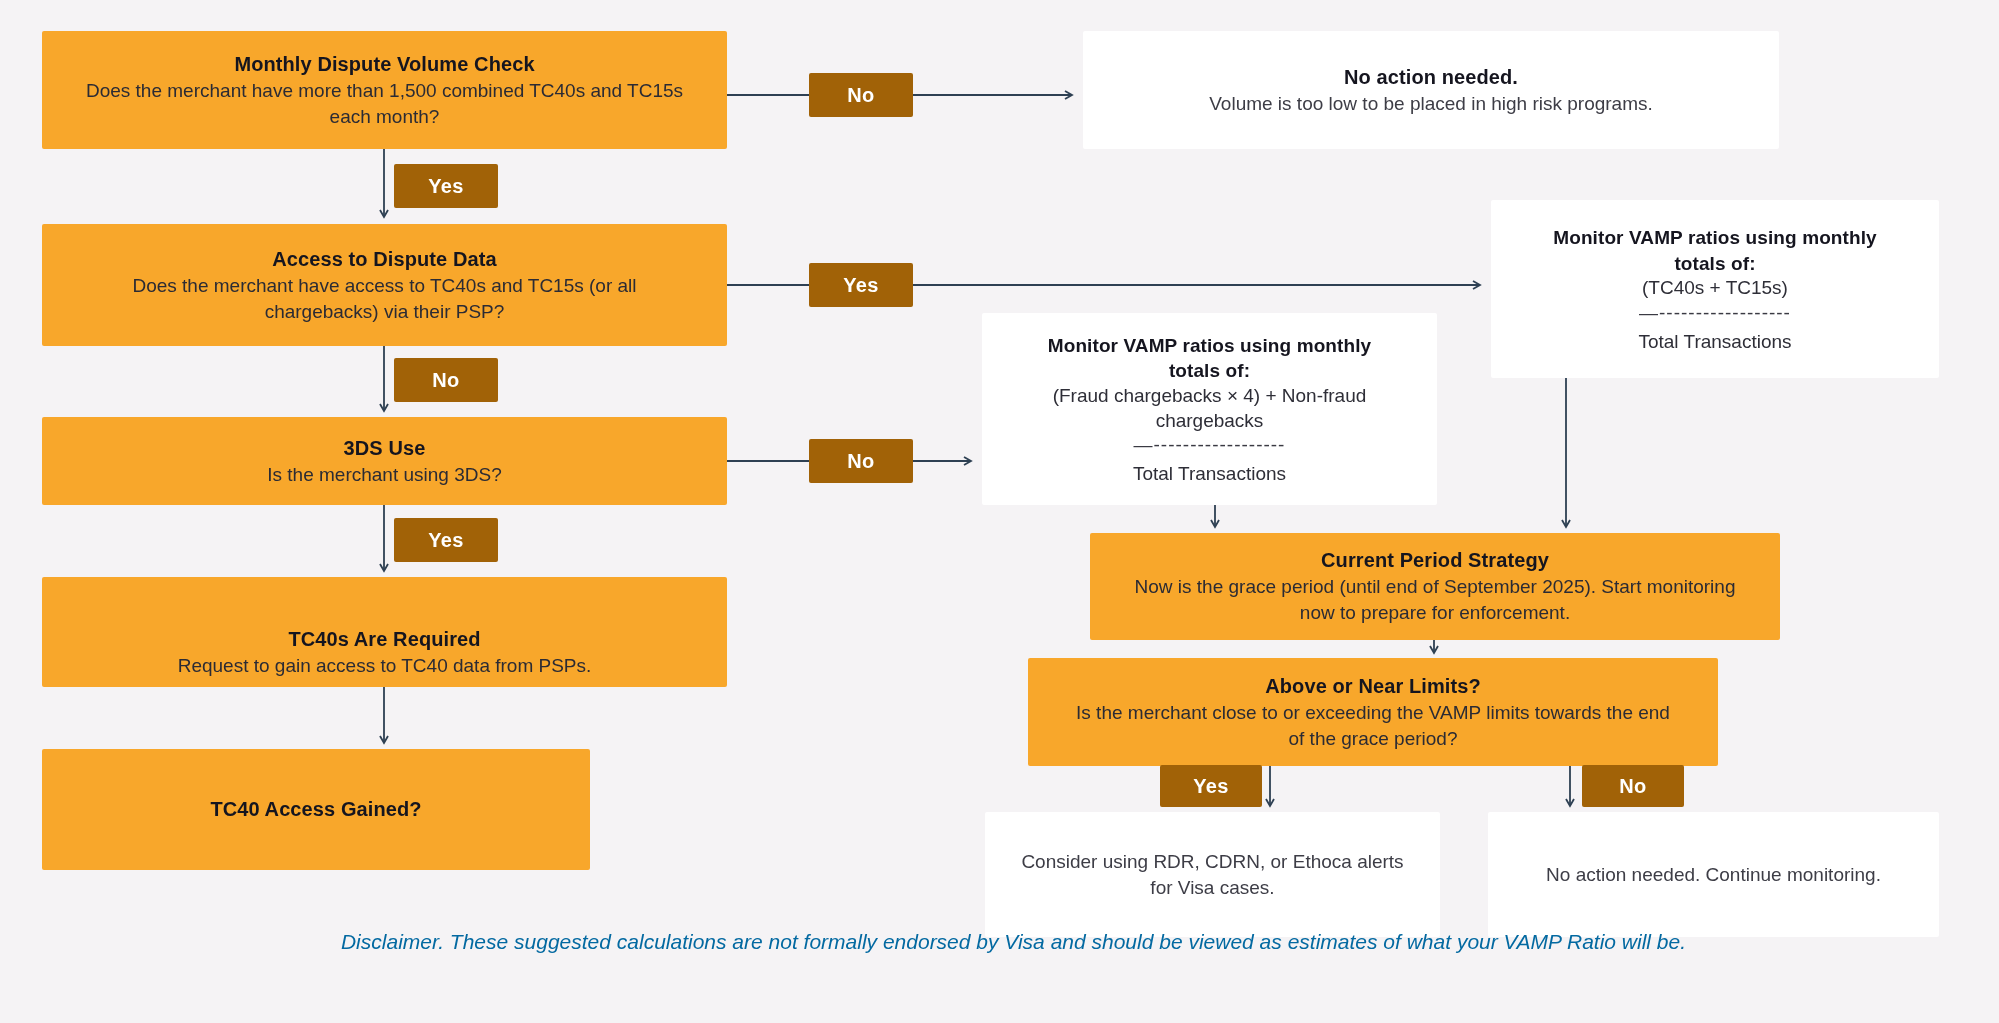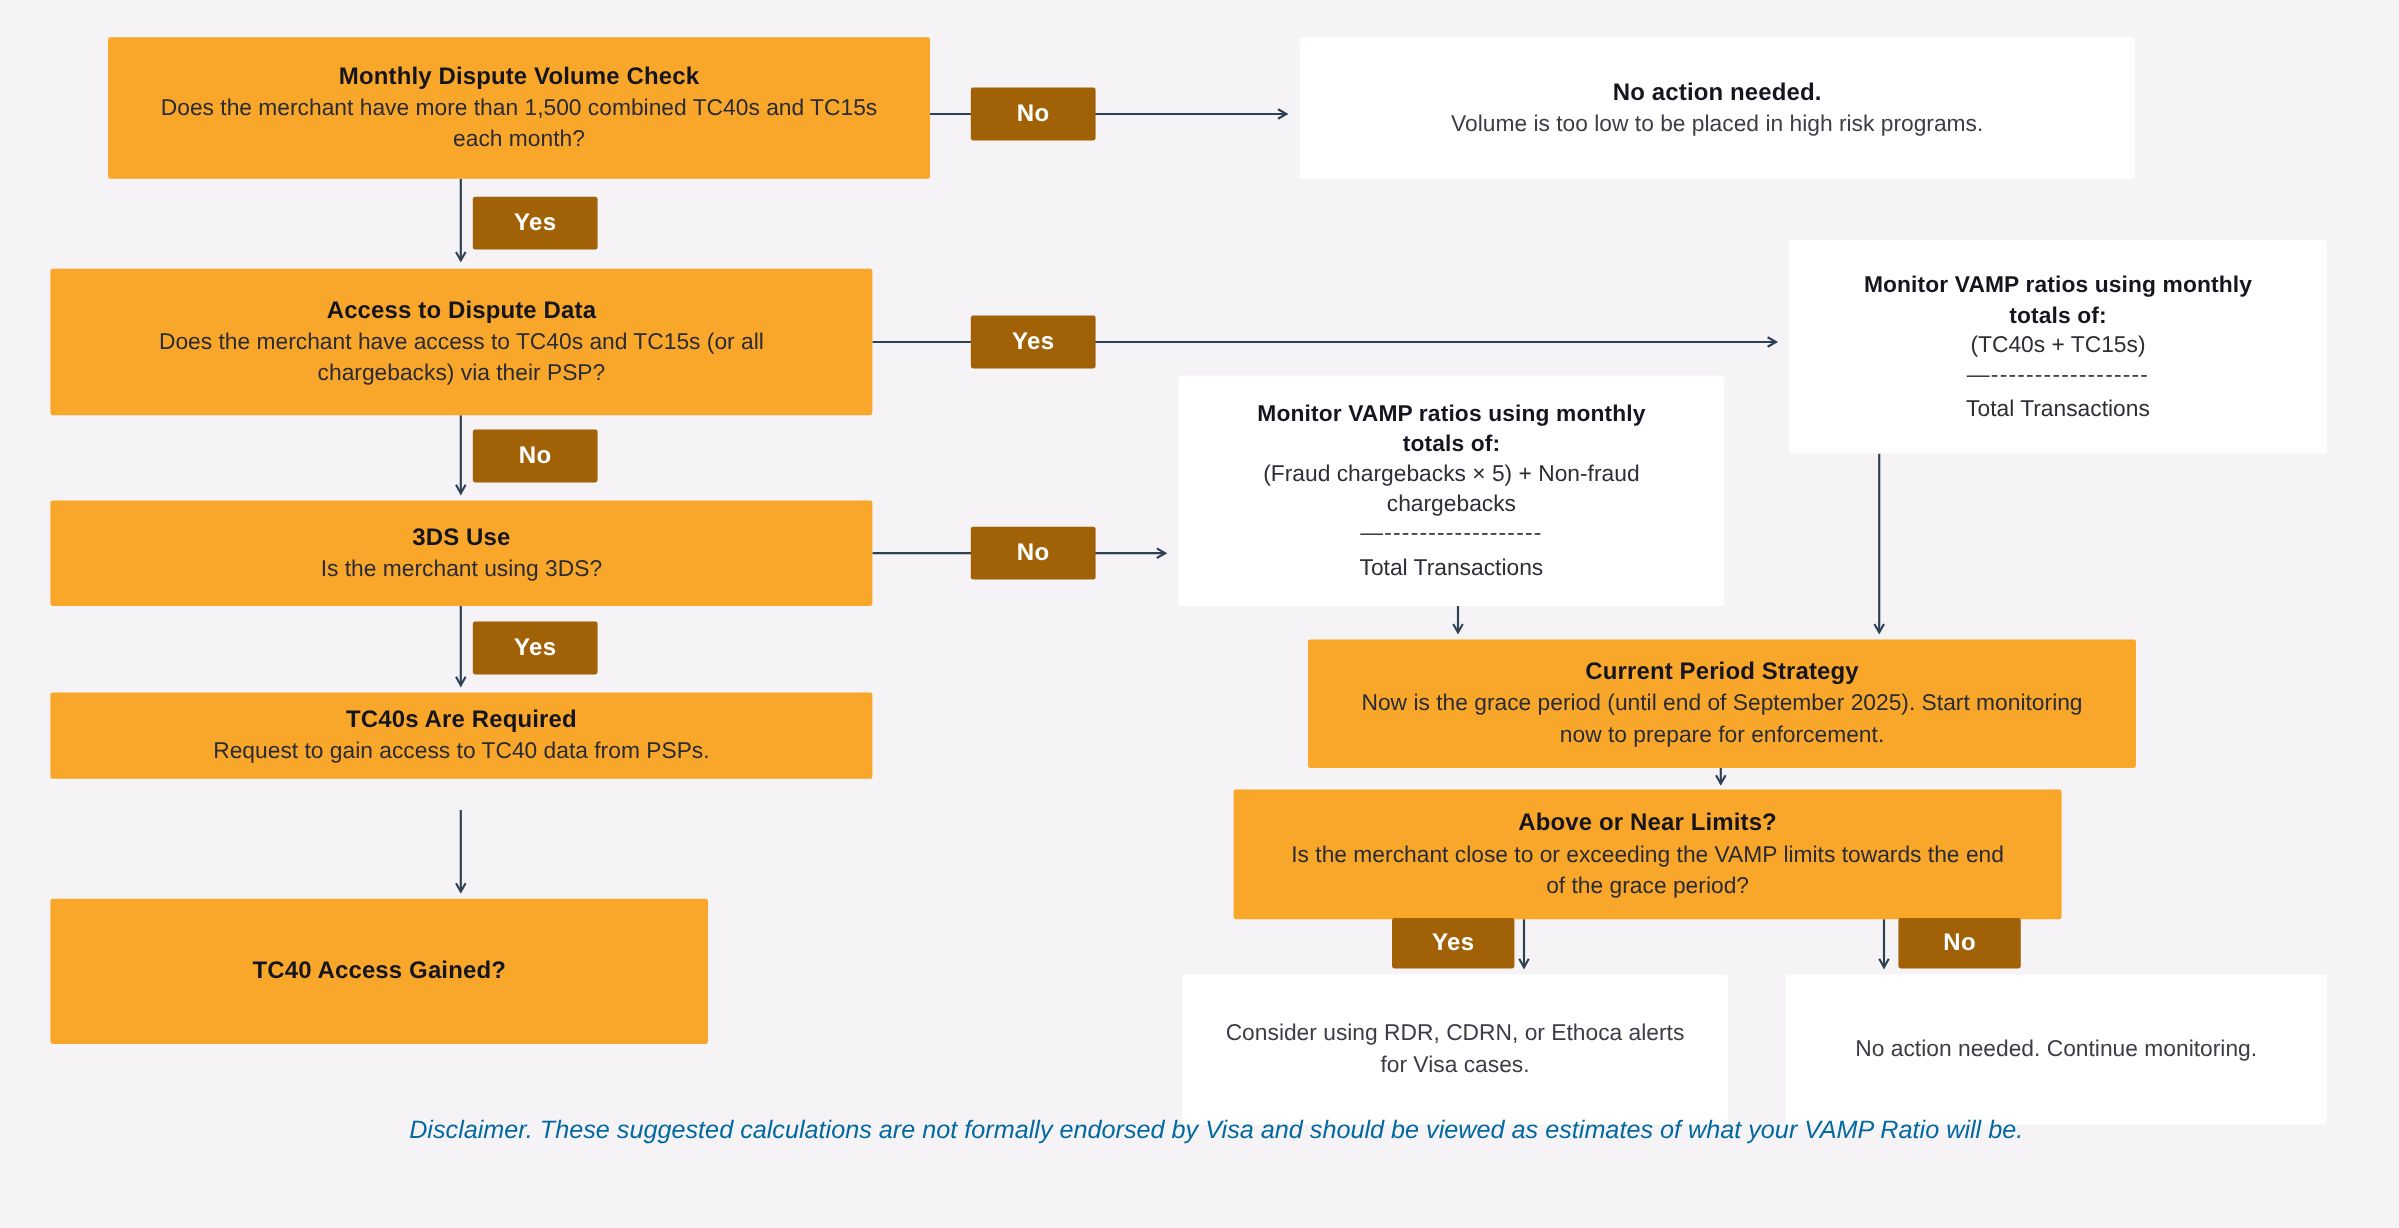--- a/index.html
+++ b/index.html
@@ -67,7 +67,7 @@
   }
 
   
-  .n-volume   { left: 42px;  top: 31px;  width: 685px; height: 118px; margin-left: 48px; }
+  .n-volume   { left: 42px;  top: 31px;  width: 685px; height: 118px; }
   .n-access   { left: 42px;  top: 224px; width: 685px; height: 122px; }
   .n-3ds      { left: 42px;  top: 417px; width: 685px; height: 88px;  }
   .n-required { left: 42px;  top: 577px; width: 685px; height: 72px;  }

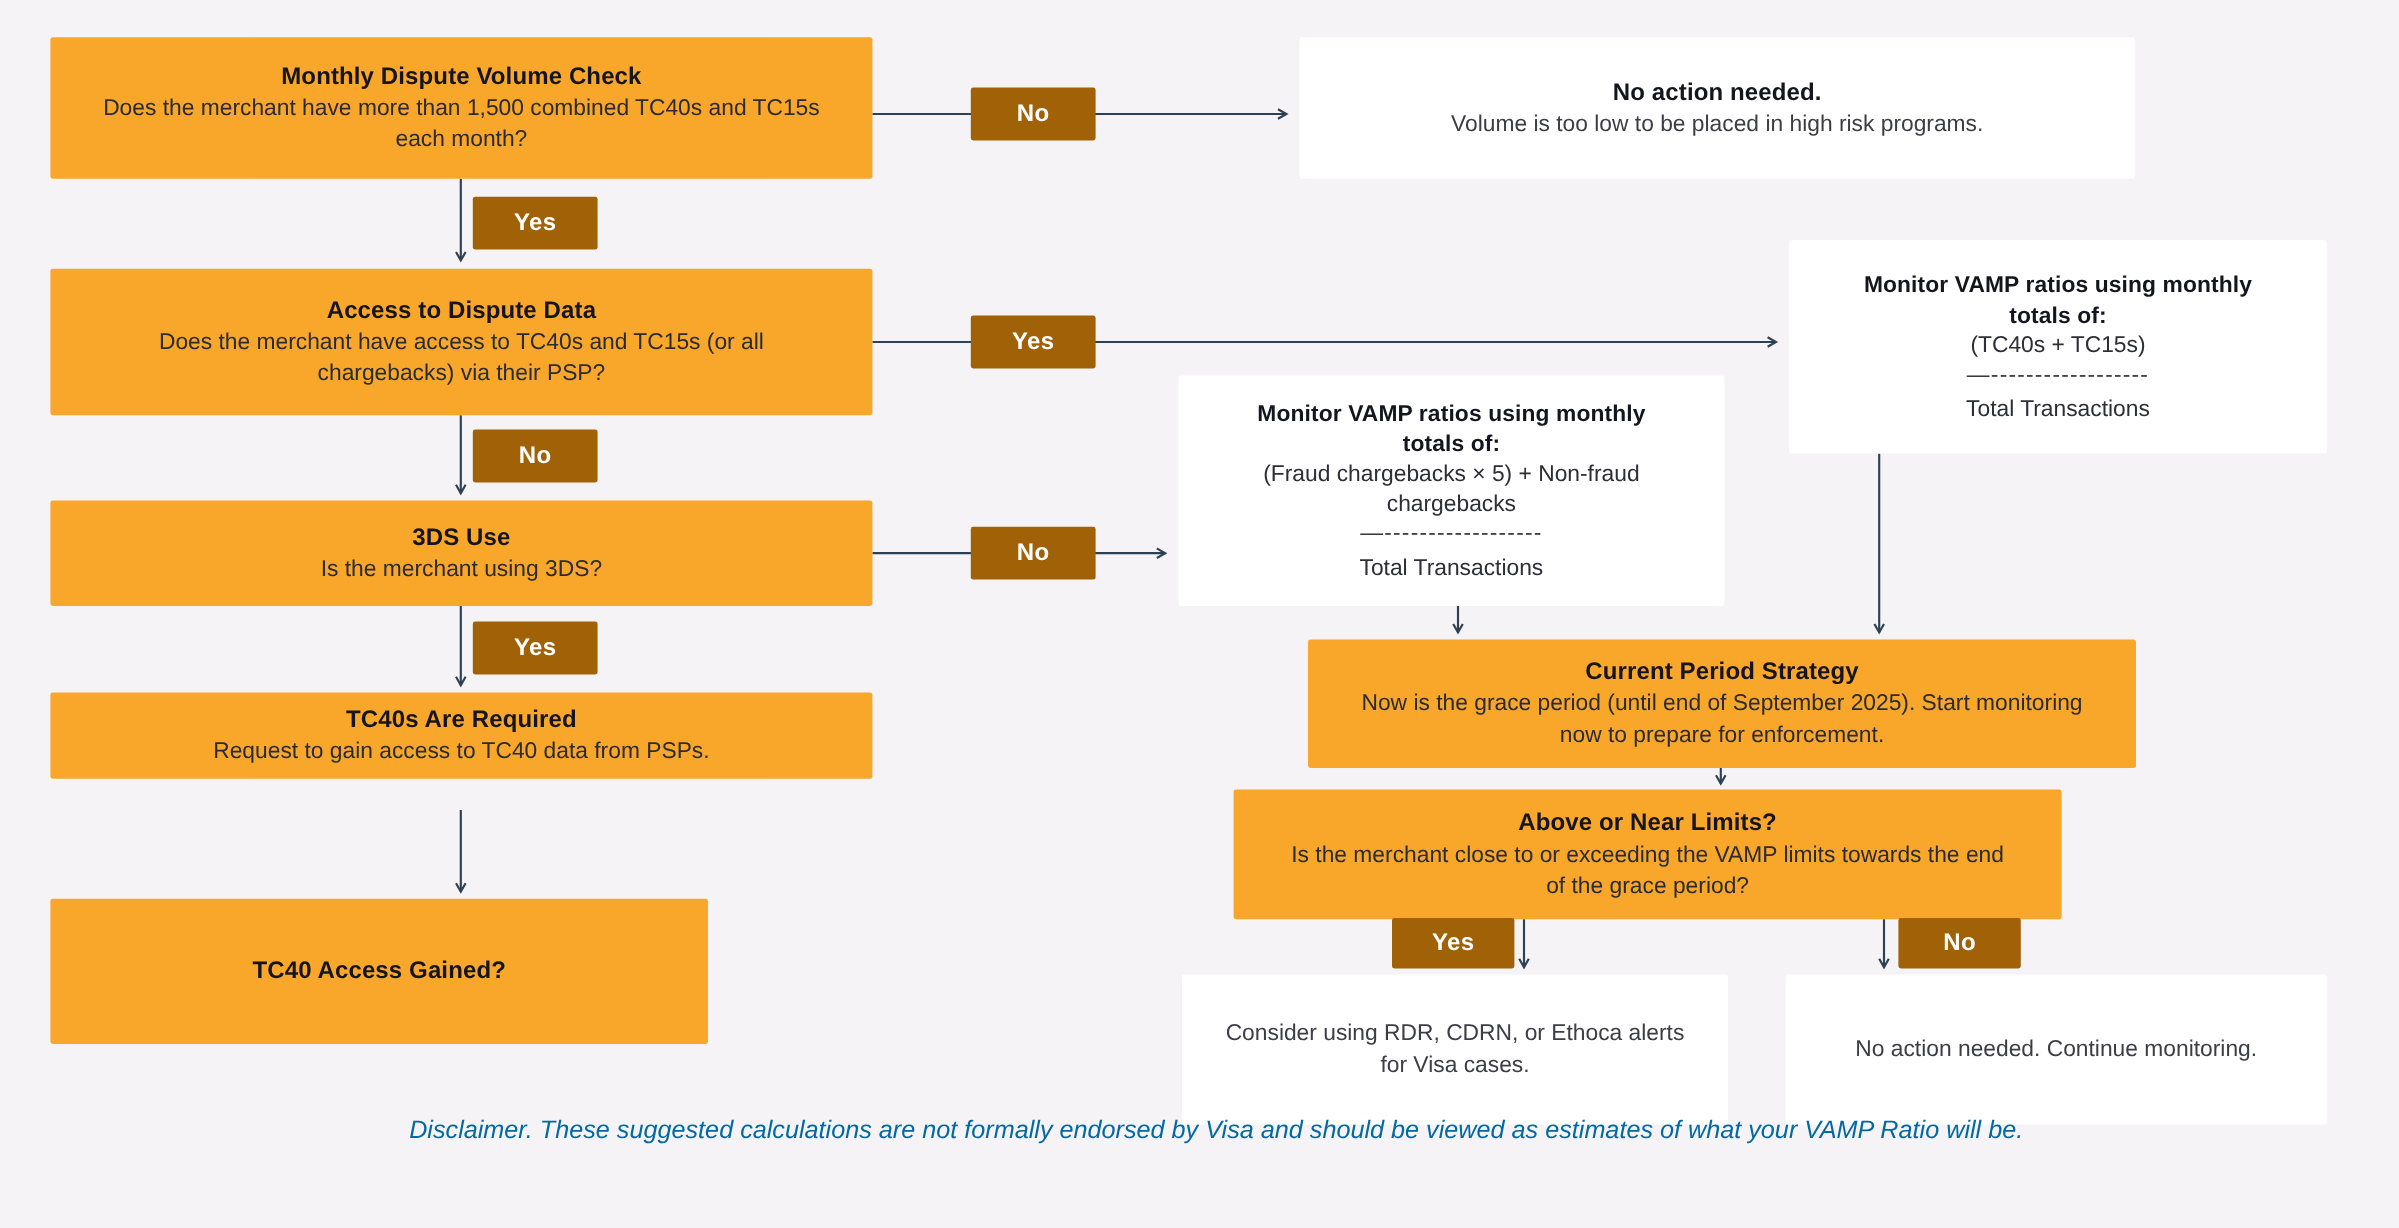--- a/index.html
+++ b/index.html
@@ -178,7 +178,7 @@
 
   <div class="node node--white n-monitorMID">
     <div class="node__title">Monitor VAMP ratios using monthly totals of:</div>
-    <div class="formula__numerator">(Fraud chargebacks × 5) + Non-fraud chargebacks</div>
+    <div class="formula__numerator">(Fraud chargebacks × 4) + Non-fraud chargebacks</div>
     <div class="formula__divider">—------------------</div>
     <div class="formula__denominator">Total Transactions</div>
   </div>

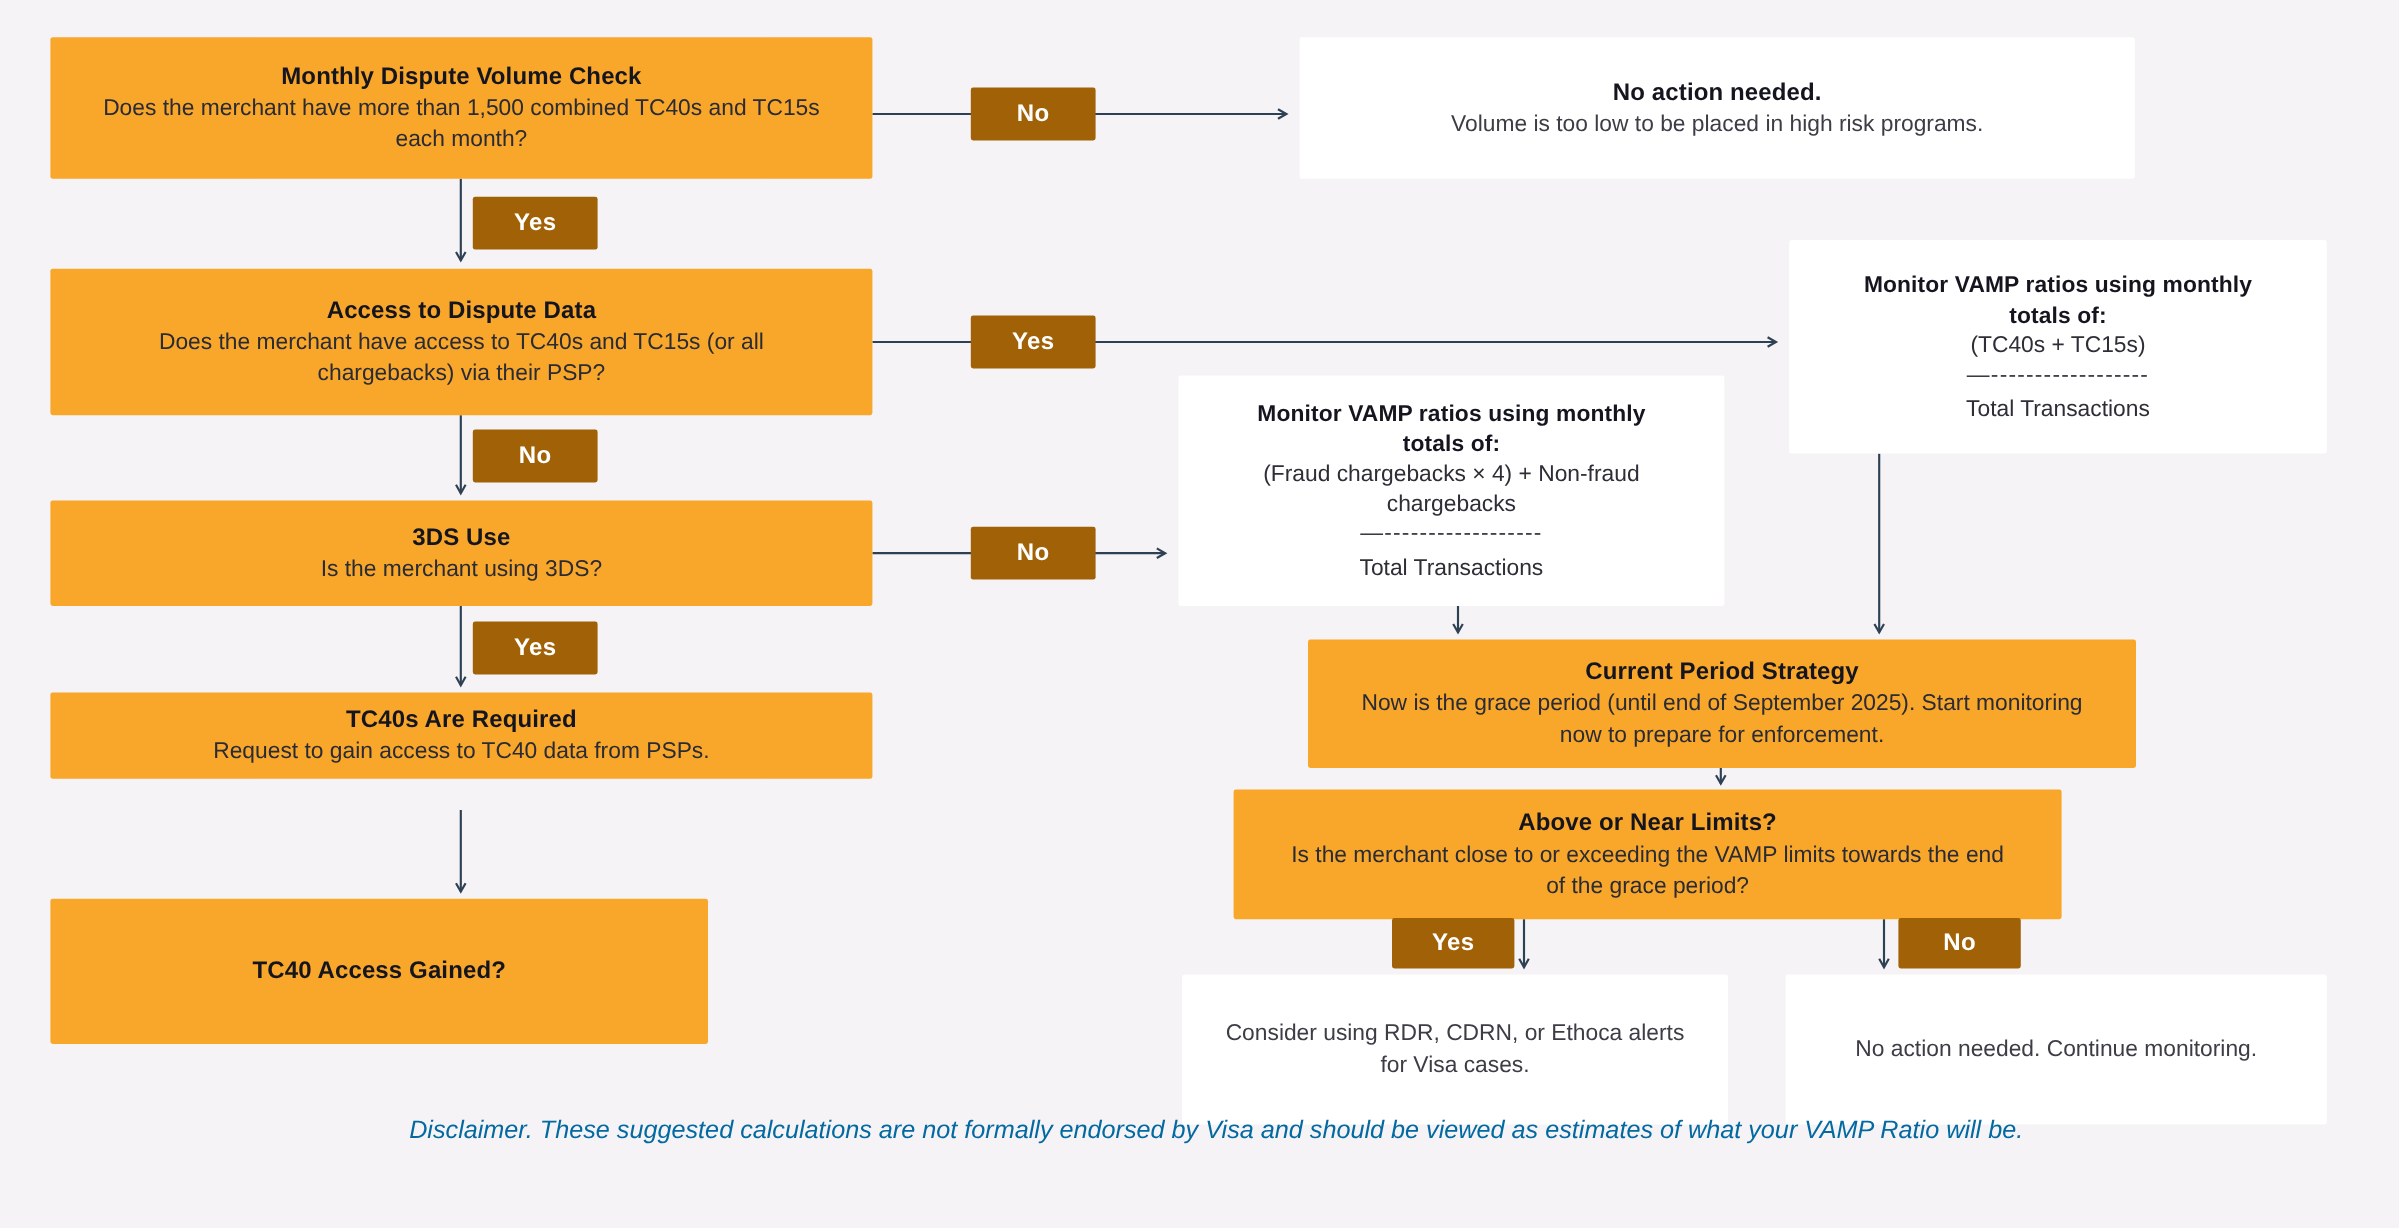--- a/index.html
+++ b/index.html
@@ -70,7 +70,7 @@
   .n-volume   { left: 42px;  top: 31px;  width: 685px; height: 118px; }
   .n-access   { left: 42px;  top: 224px; width: 685px; height: 122px; }
   .n-3ds      { left: 42px;  top: 417px; width: 685px; height: 88px;  }
-  .n-required { left: 42px;  top: 577px; width: 685px; height: 72px;  }
+  .n-required { left: 42px;  top: 577px; width: 685px; height: 110px; justify-content: flex-end;  }
   .n-gained   { left: 42px;  top: 749px; width: 548px; height: 121px; }
   .n-volume .node__body,
   .n-access .node__body { max-width: 600px; }

